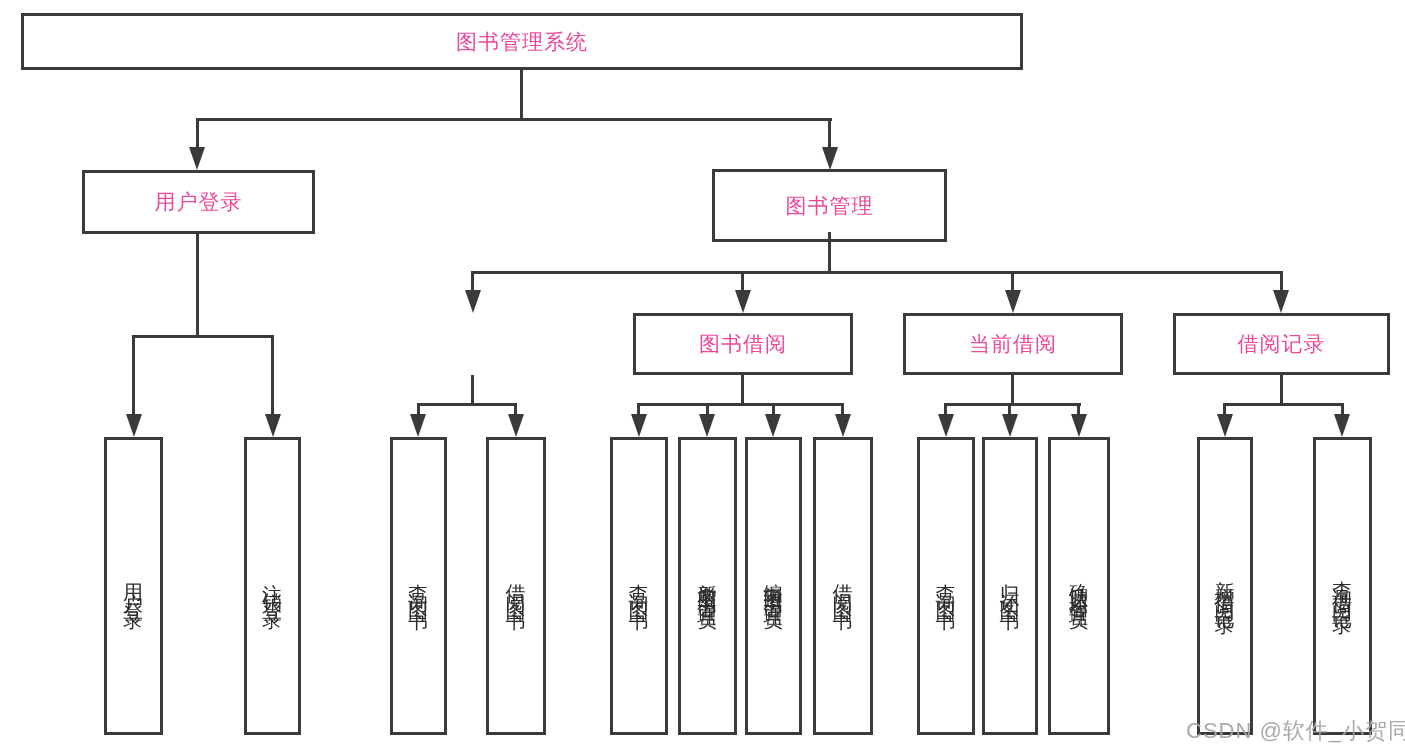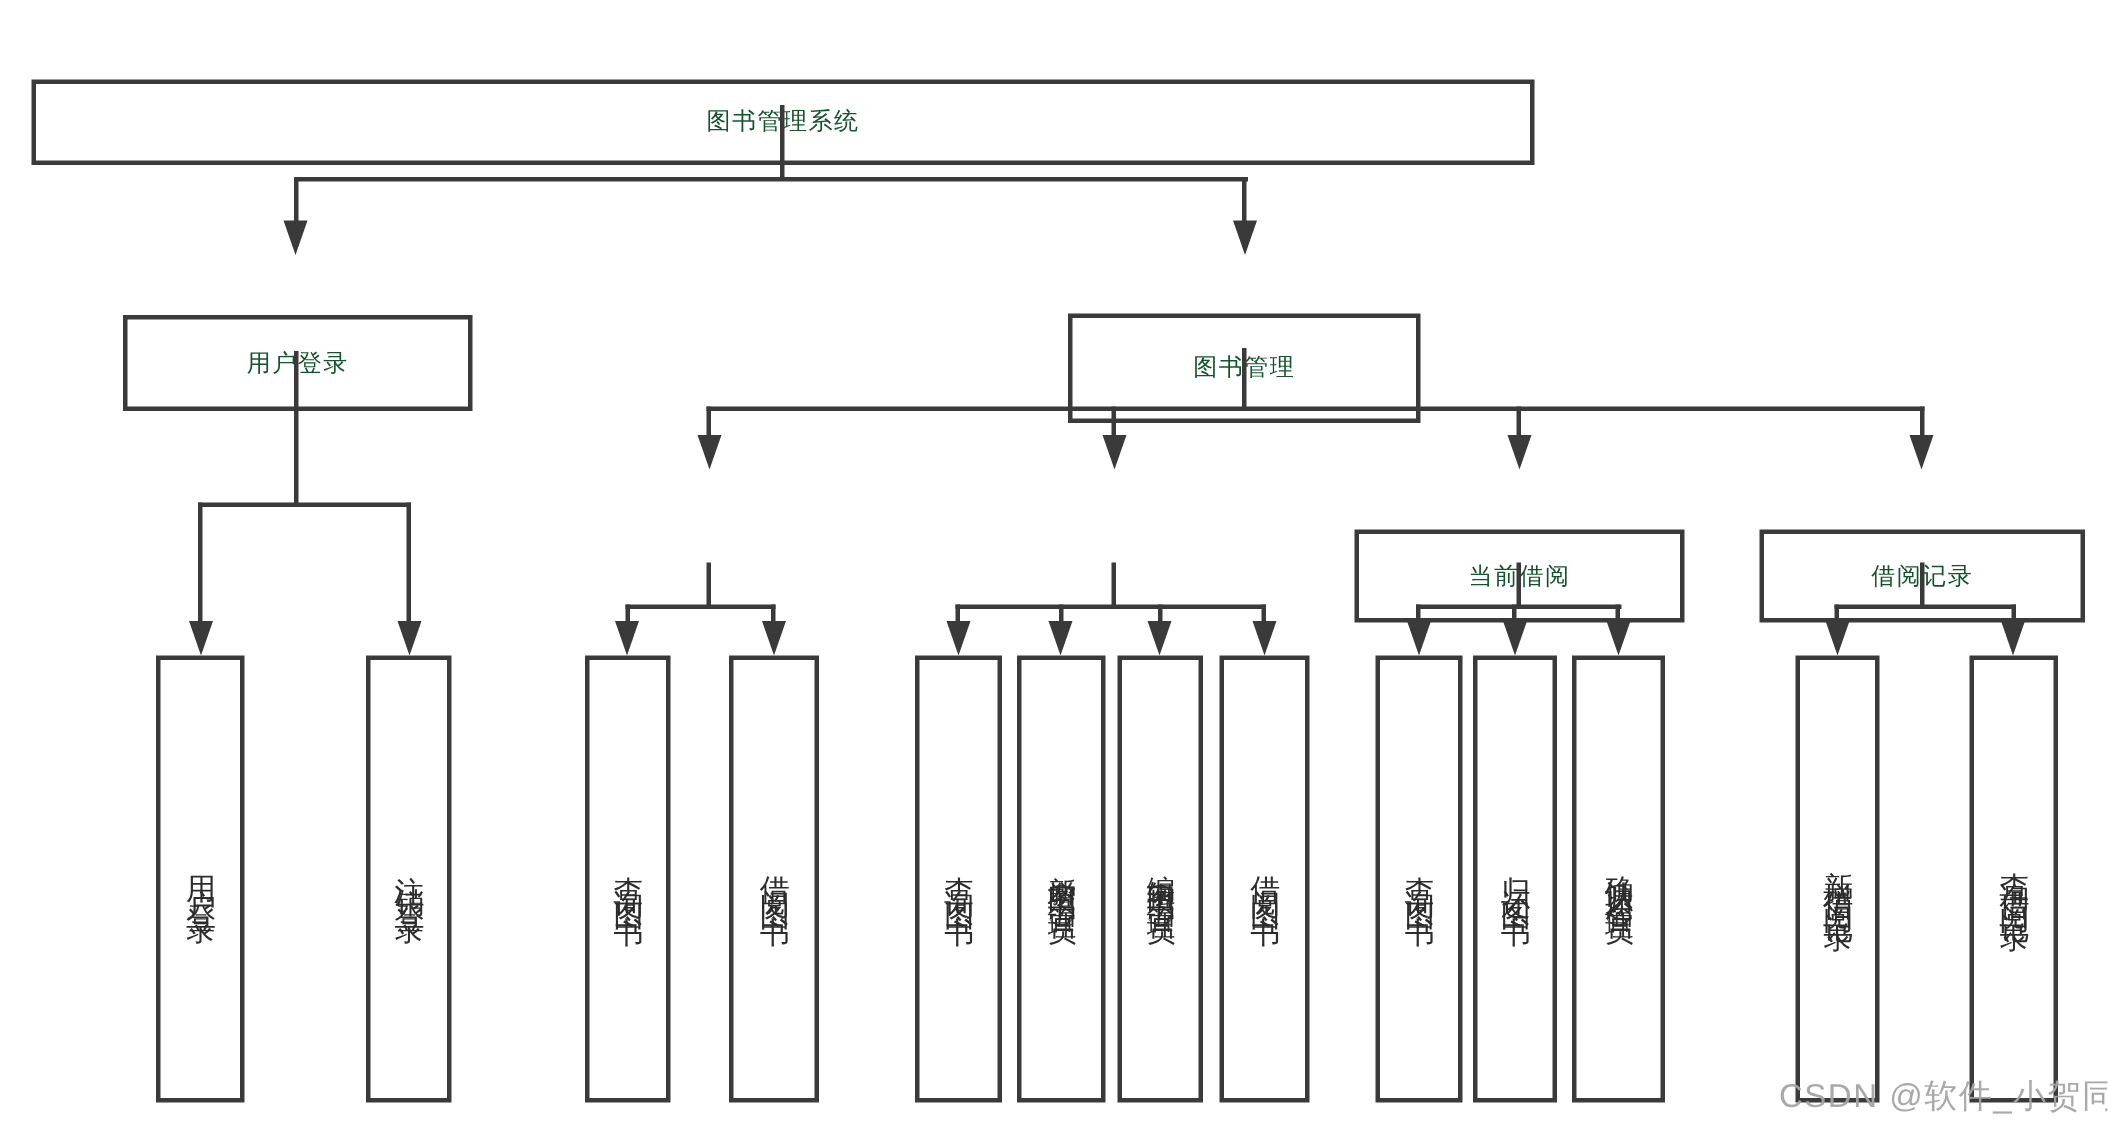--- a/index.html
+++ b/index.html
@@ -23,10 +23,9 @@
     display: flex;
     align-items: center;
     justify-content: center;
-    color: #14532d;
-    font-size: 16px;
+    color: #ec4899;
+    font-size: 21px;
     letter-spacing: 1px;
-    margin-top: 40px;
   }
   .leaf {
     position: absolute;

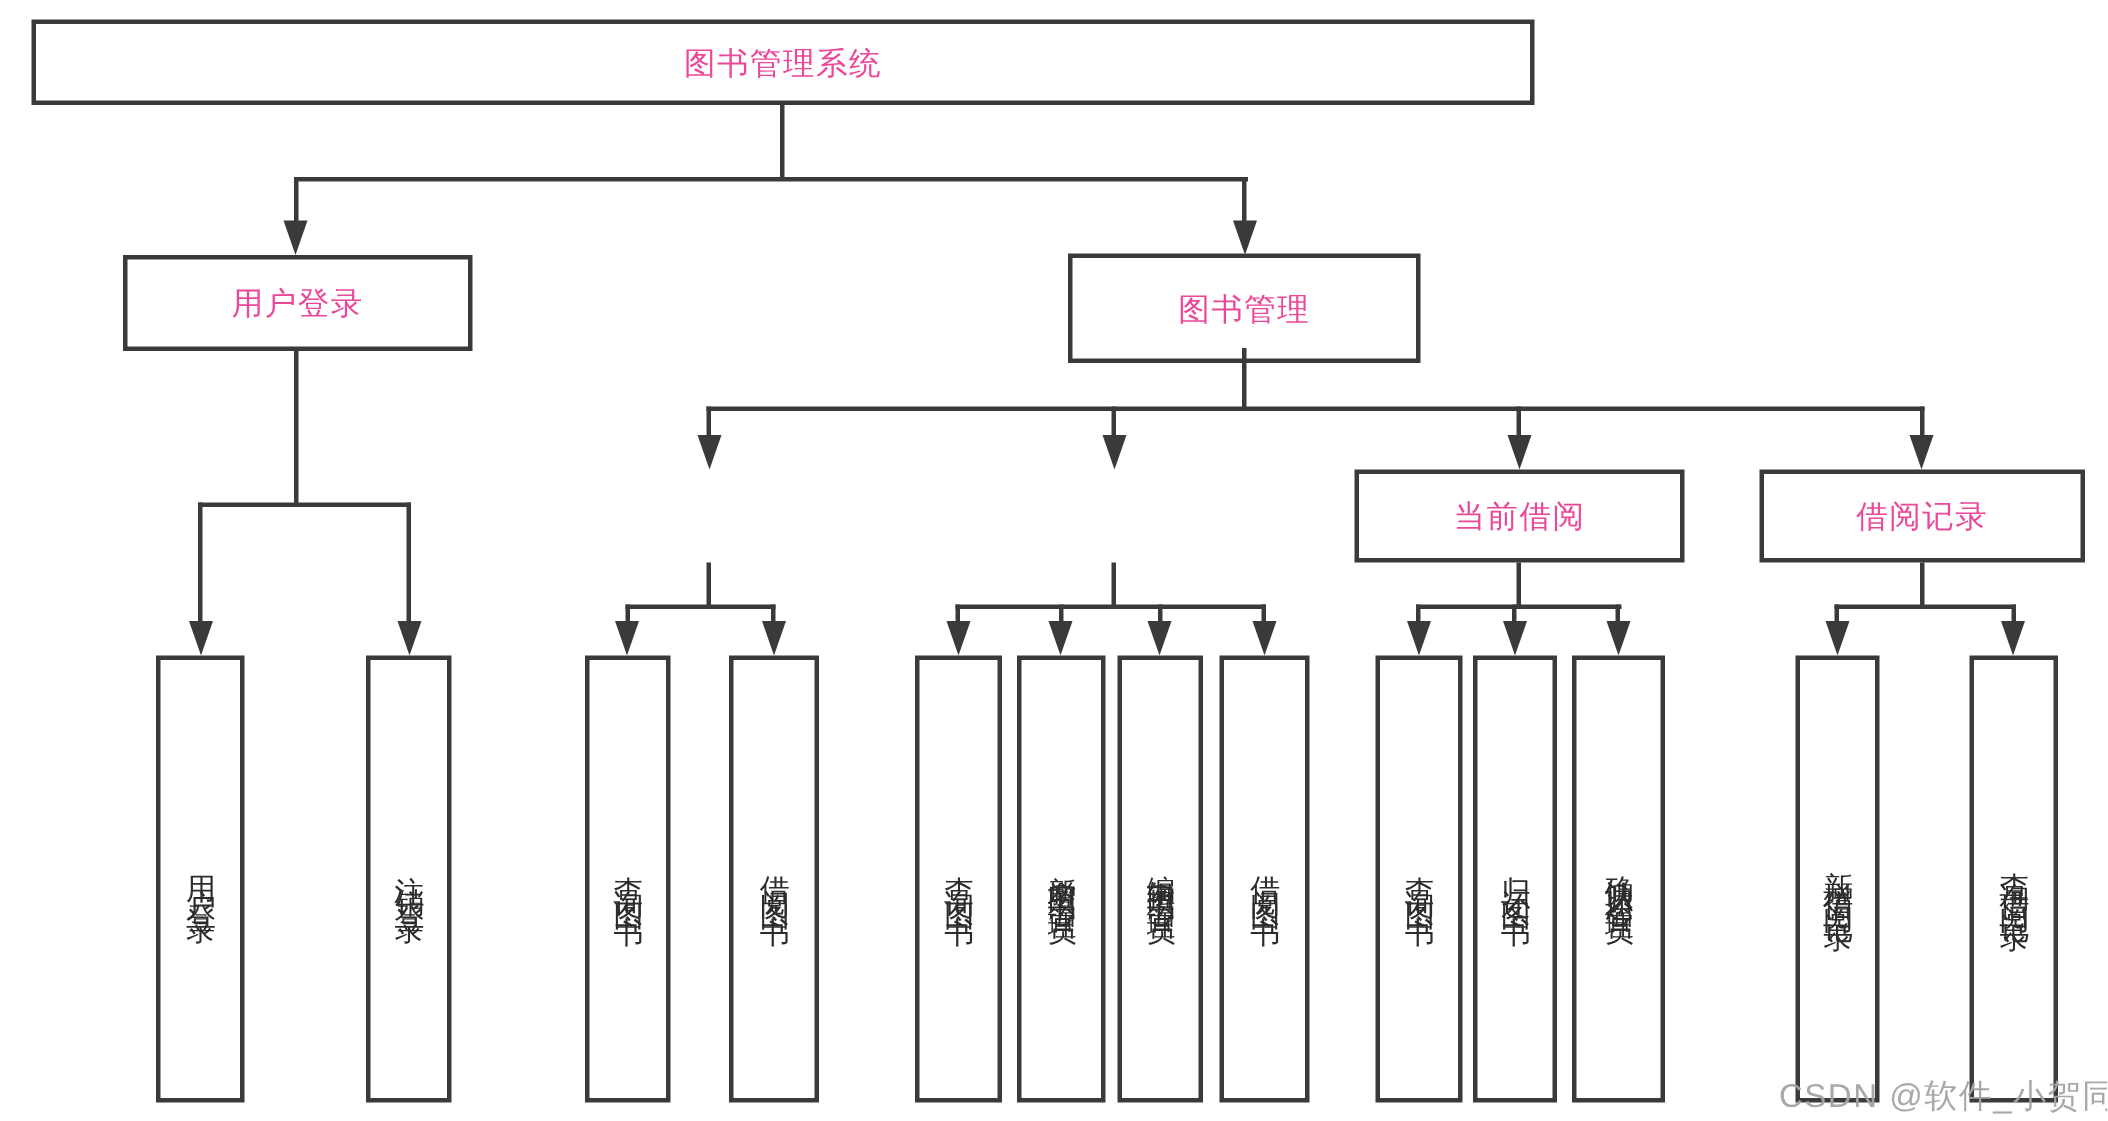--- a/index.html
+++ b/index.html
@@ -123,6 +123,9 @@
     <div class="arrow" style="left:1273px; top:290px;"></div>
   </div>
 
+  <div class="node" style="left:633px; top:313px; width:220px; height:62px;">
+    <span>图书借阅</span>
+  </div>
   <div class="node" style="left:903px; top:313px; width:220px; height:62px;text-align:center;">
     <span>当前借阅</span>
   </div>

